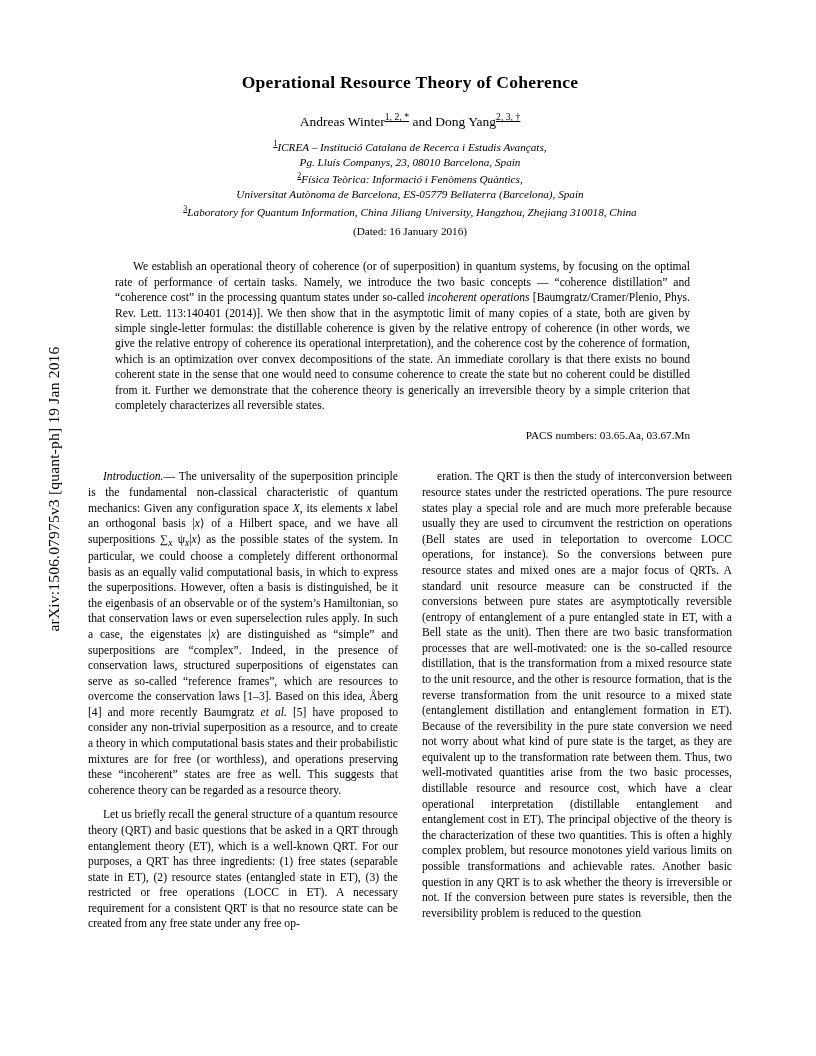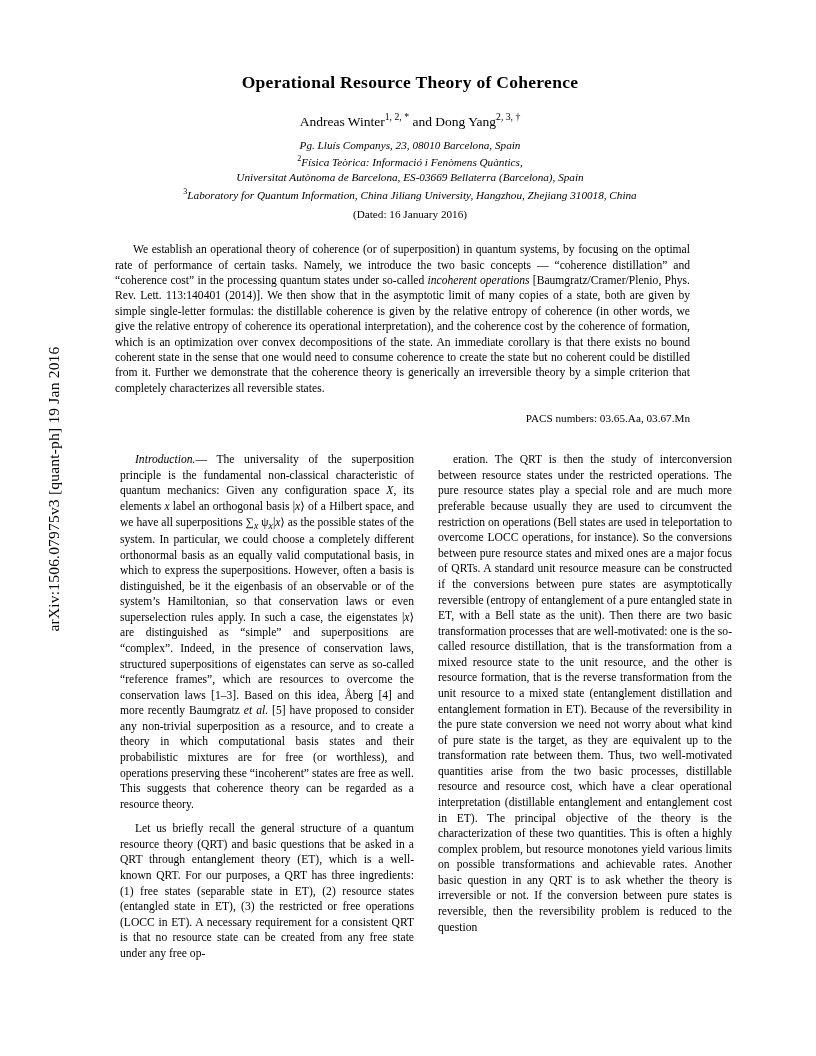--- a/index.html
+++ b/index.html
@@ -53,7 +53,7 @@
     font-style: italic;
     line-height: 1.38;
   }
-  sup { font-size: 72%; vertical-align: super; font-style: normal;}
+  sup { font-size: 72%; vertical-align: super; font-style: normal; text-decoration: underline;}
   .date {
     text-align: center;
     font-size: 11.2px;

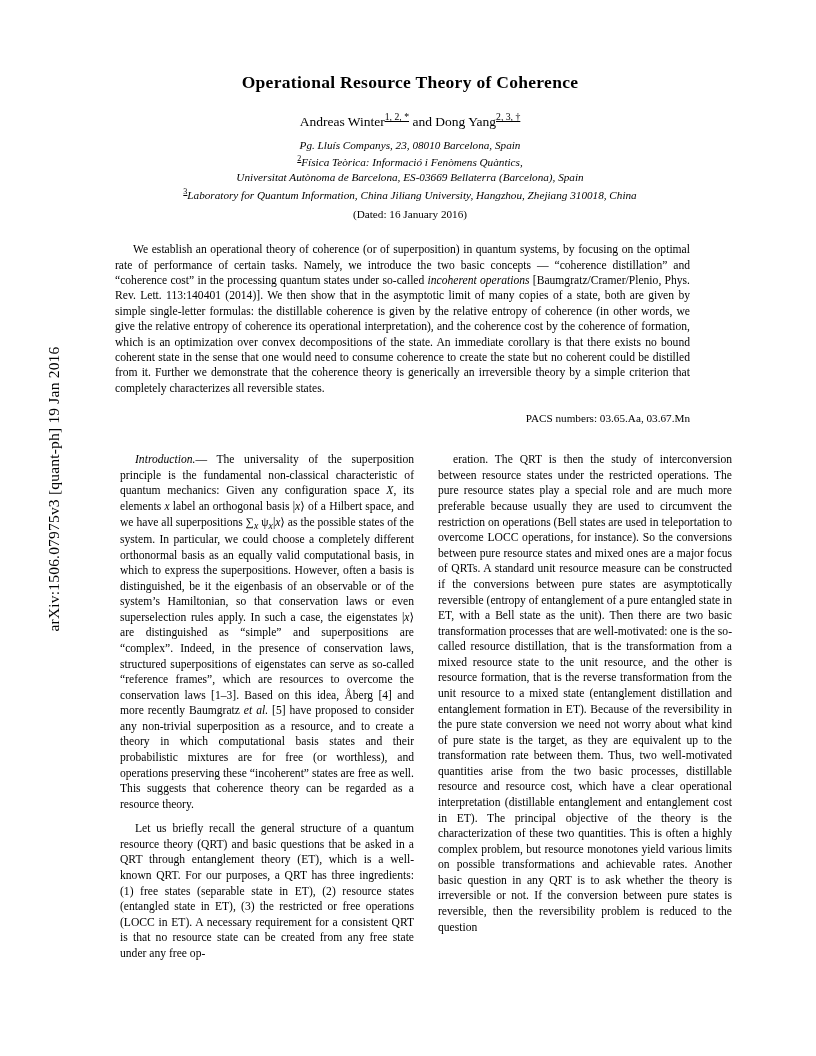--- a/index.html
+++ b/index.html
@@ -105,6 +105,7 @@
     <div class="authors">Andreas Winter<sup>1, 2, *</sup> and Dong Yang<sup>2, 3, †</sup></div>
 
     <div class="affils">
+      <div><sup>1</sup>ICREA – Institució Catalana de Recerca i Estudis Avançats,</div>
       <div>Pg. Lluís Companys, 23, 08010 Barcelona, Spain</div>
       <div><sup>2</sup>Física Teòrica: Informació i Fenòmens Quàntics,</div>
       <div>Universitat Autònoma de Barcelona, ES-03669 Bellaterra (Barcelona), Spain</div>

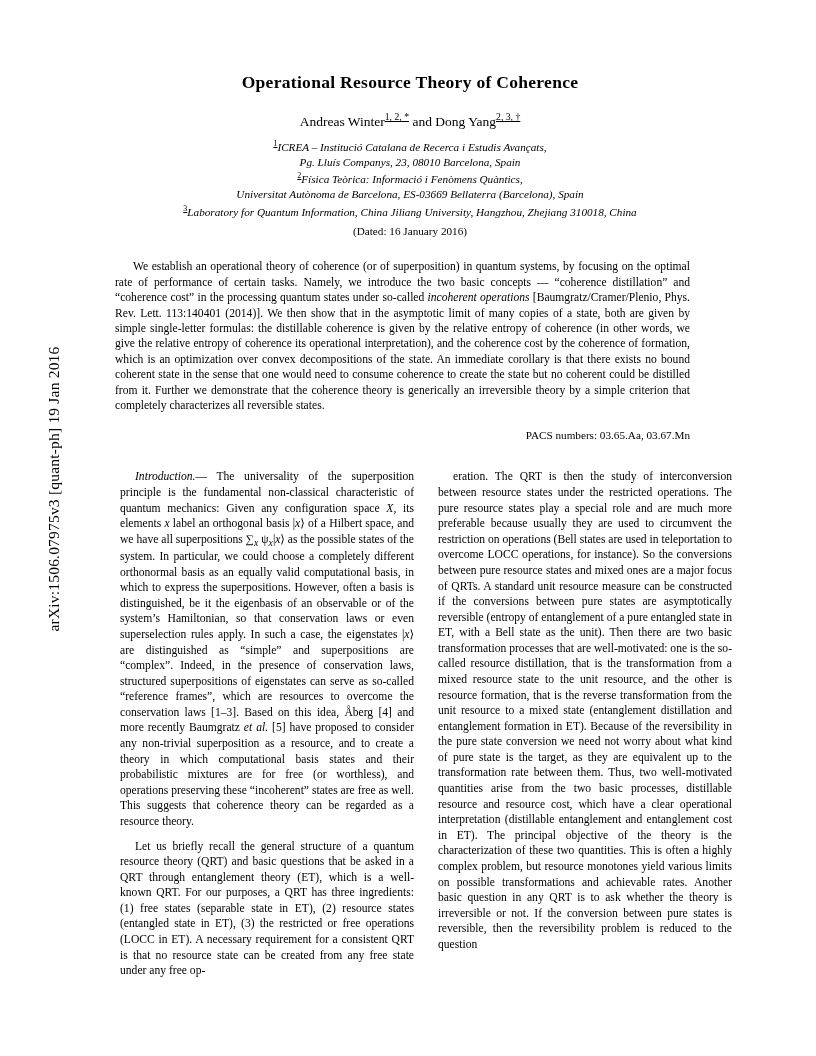--- a/index.html
+++ b/index.html
@@ -108,7 +108,7 @@
       <div><sup>1</sup>ICREA – Institució Catalana de Recerca i Estudis Avançats,</div>
       <div>Pg. Lluís Companys, 23, 08010 Barcelona, Spain</div>
       <div><sup>2</sup>Física Teòrica: Informació i Fenòmens Quàntics,</div>
-      <div>Universitat Autònoma de Barcelona, ES-03669 Bellaterra (Barcelona), Spain</div>
+      <div>Universitat Autònoma de Barcelona, ES-05779 Bellaterra (Barcelona), Spain</div>
       <div><sup>3</sup>Laboratory for Quantum Information, China Jiliang University, Hangzhou, Zhejiang 310018, China</div>
       <div class="date">(Dated: 16 January 2016)</div>
     </div>

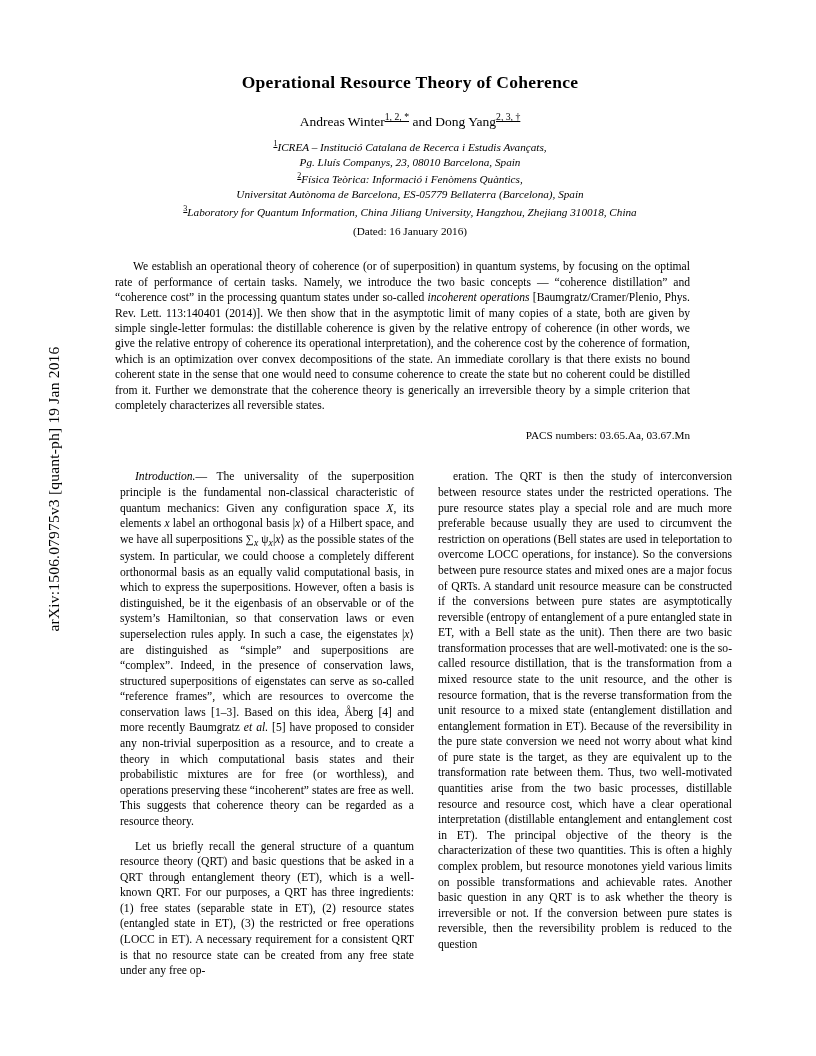--- a/index.html
+++ b/index.html
@@ -76,7 +76,6 @@
     margin-top: 28px;
     display: flex;
     gap: 24px;
-    margin-left: 32px;
   }
   .col {
     width: 310px;

